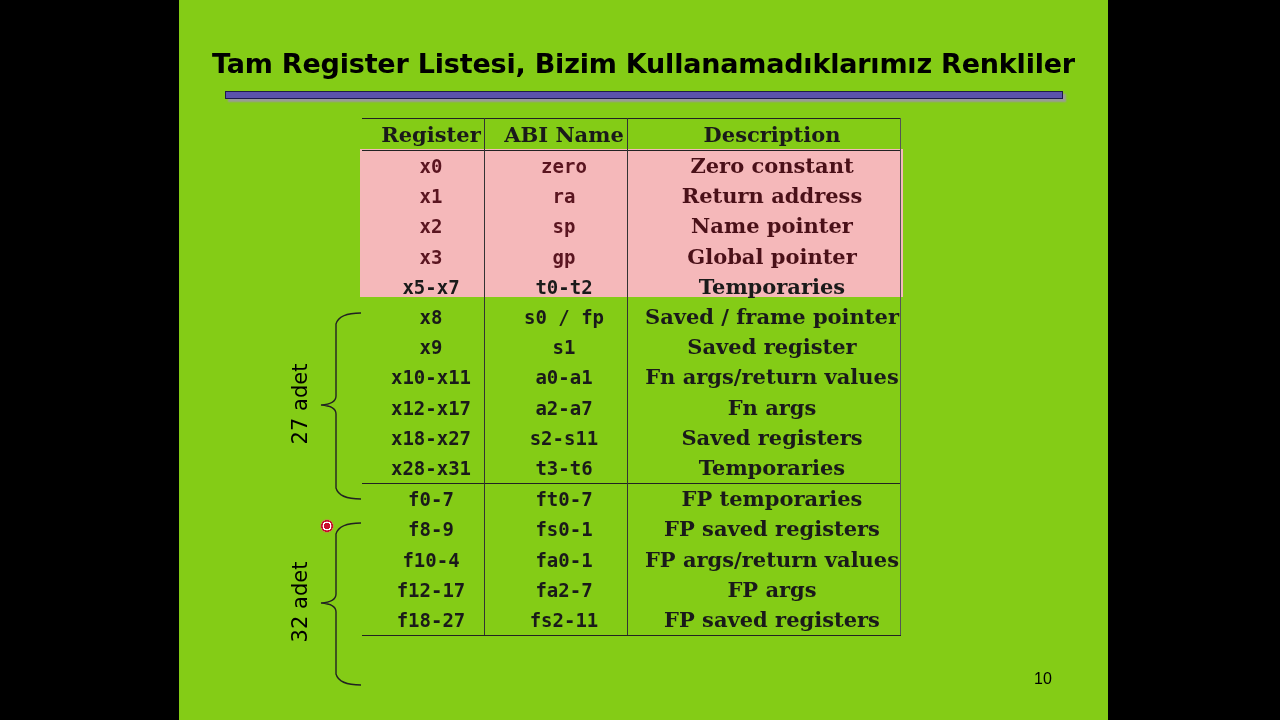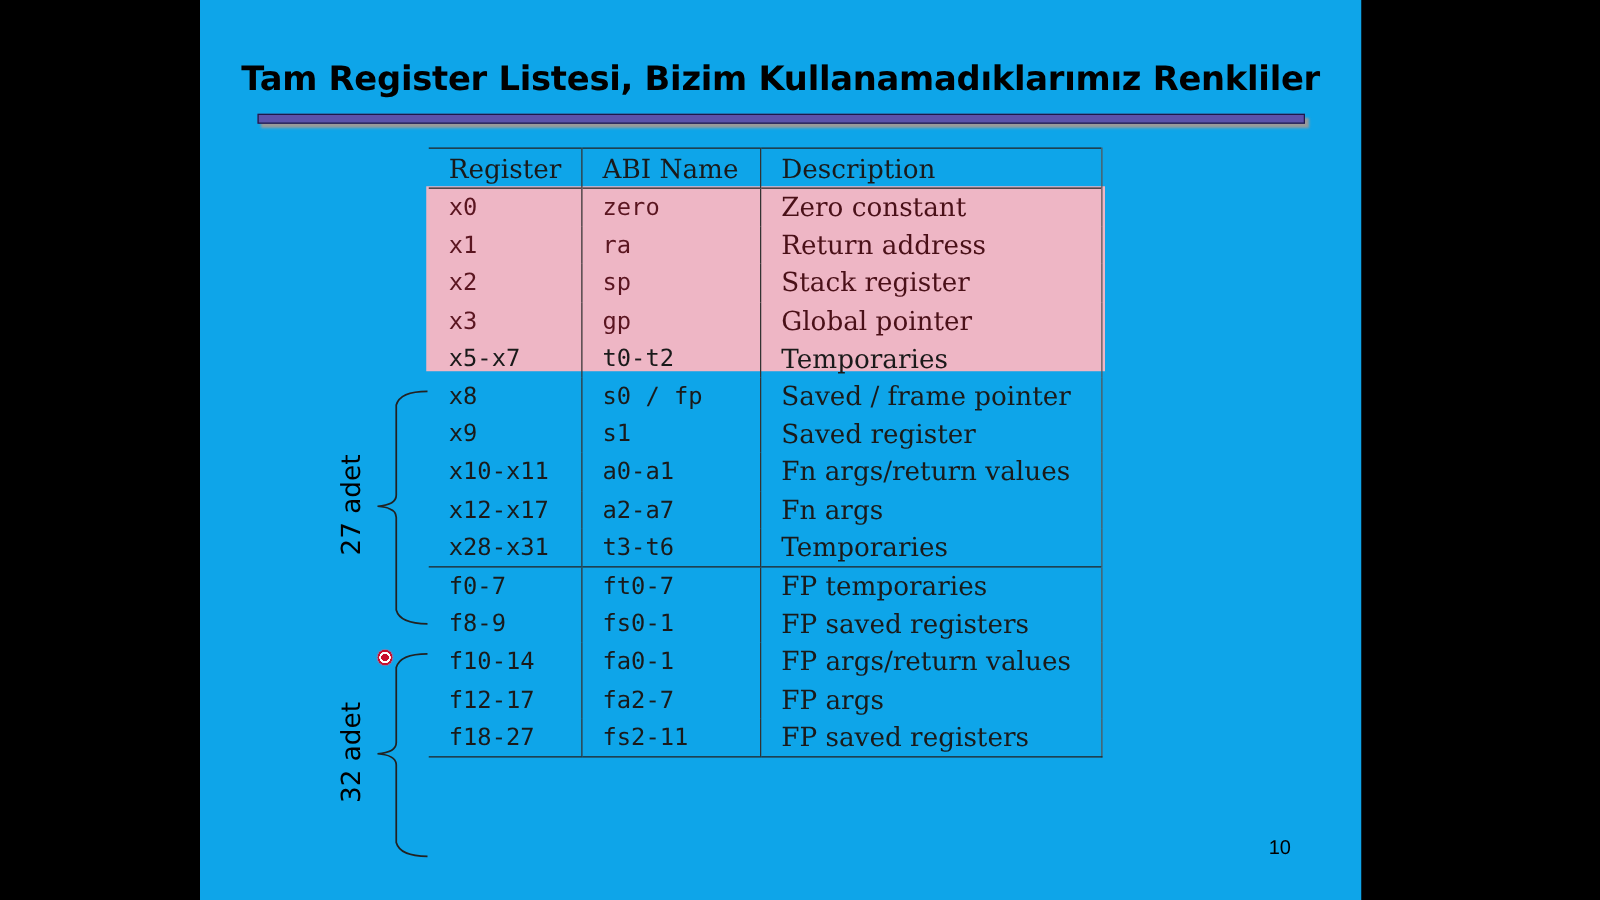--- a/index.html
+++ b/index.html
@@ -8,7 +8,7 @@
       font-family: "DejaVu Sans", sans-serif;
     }
     .slide {
-      position: absolute; left: 160px; top: 0; width: 929px; height: 720px; background: #0ea5e9;
+      position: absolute; left: 179px; top: 0; width: 929px; height: 720px; background: #84cc16;
     }
     .title {
       position: absolute; left: 0; top: 48px; width: 929px; text-align: center;

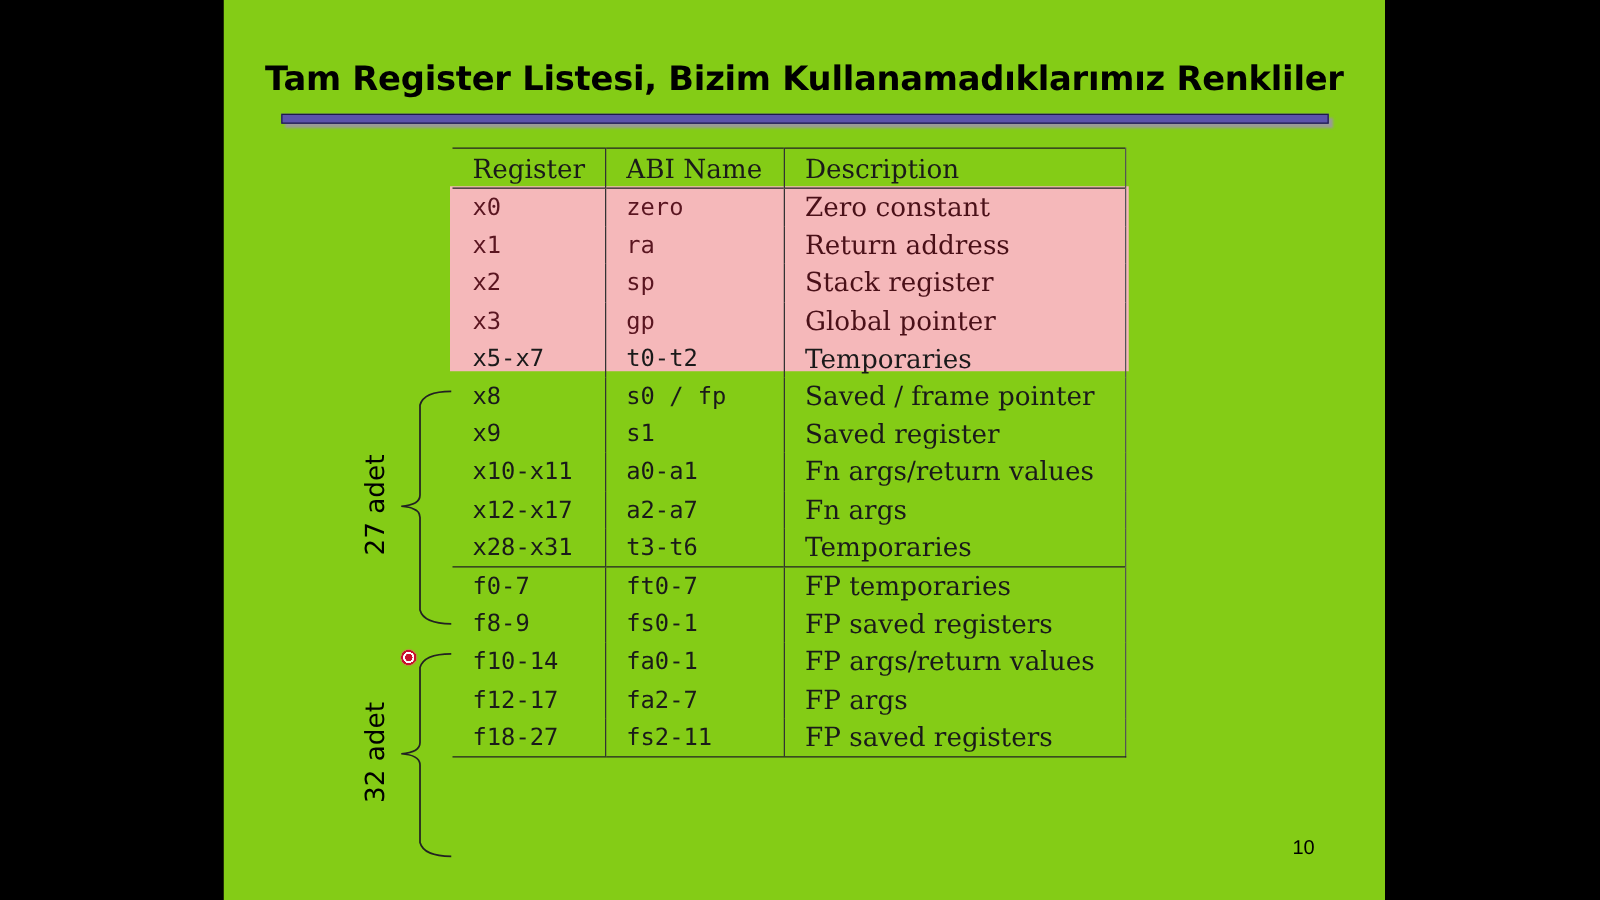--- a/index.html
+++ b/index.html
@@ -29,7 +29,7 @@
       border-collapse: collapse; width: 539px; position: relative;
       font-family: "DejaVu Serif", serif; font-size: 21px; color: #1a1a1a;
     }
-    table td, table th { padding: 0 0 0 16px; height: 30.2px; line-height: 30px; white-space: nowrap; text-align: left; font-weight: normal; }
+    table td, table th { padding: 0 0 0 16px; height: 30.2px; line-height: 30px; white-space: nowrap; text-align: center; font-weight: bold; }
     th { height: 31px !important; }
     thead tr { border-top: 1.5px solid #222; border-bottom: 1.5px solid #222; }
     .col-reg { width: 106px; }

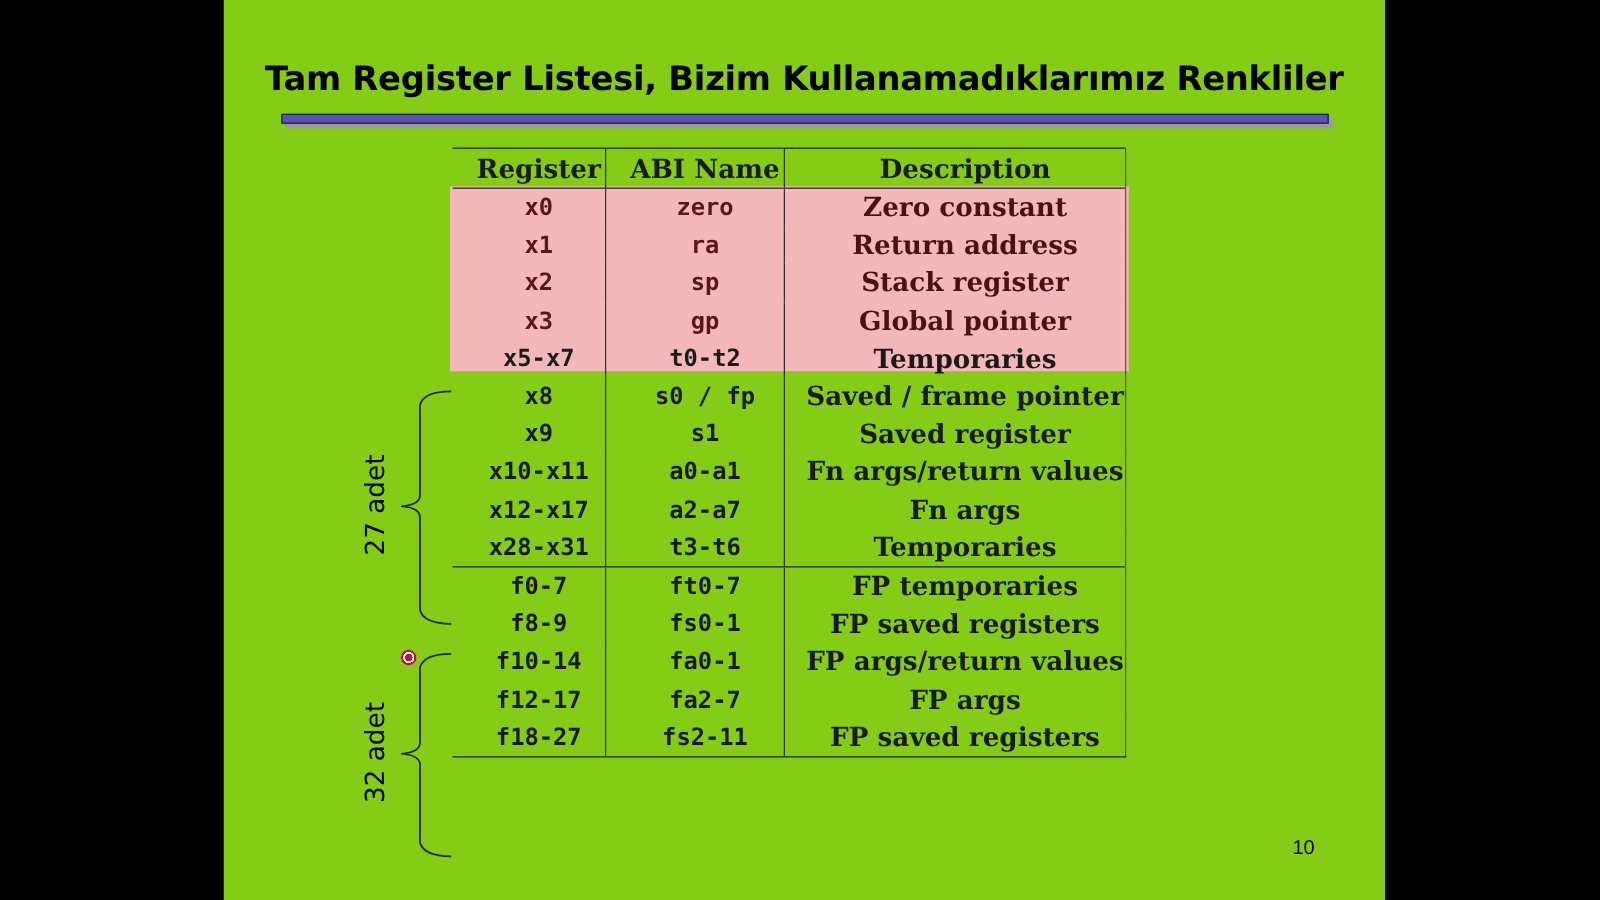--- a/index.html
+++ b/index.html
@@ -86,7 +86,7 @@
           <tr class="hl">
             <td class="col-reg mono">x2</td>
             <td class="col-abi mono">sp</td>
-            <td class="col-desc desc">Stack register</td>
+            <td class="col-desc desc">Name pointer</td>
           </tr>
           <tr class="hl">
             <td class="col-reg mono">x3</td>

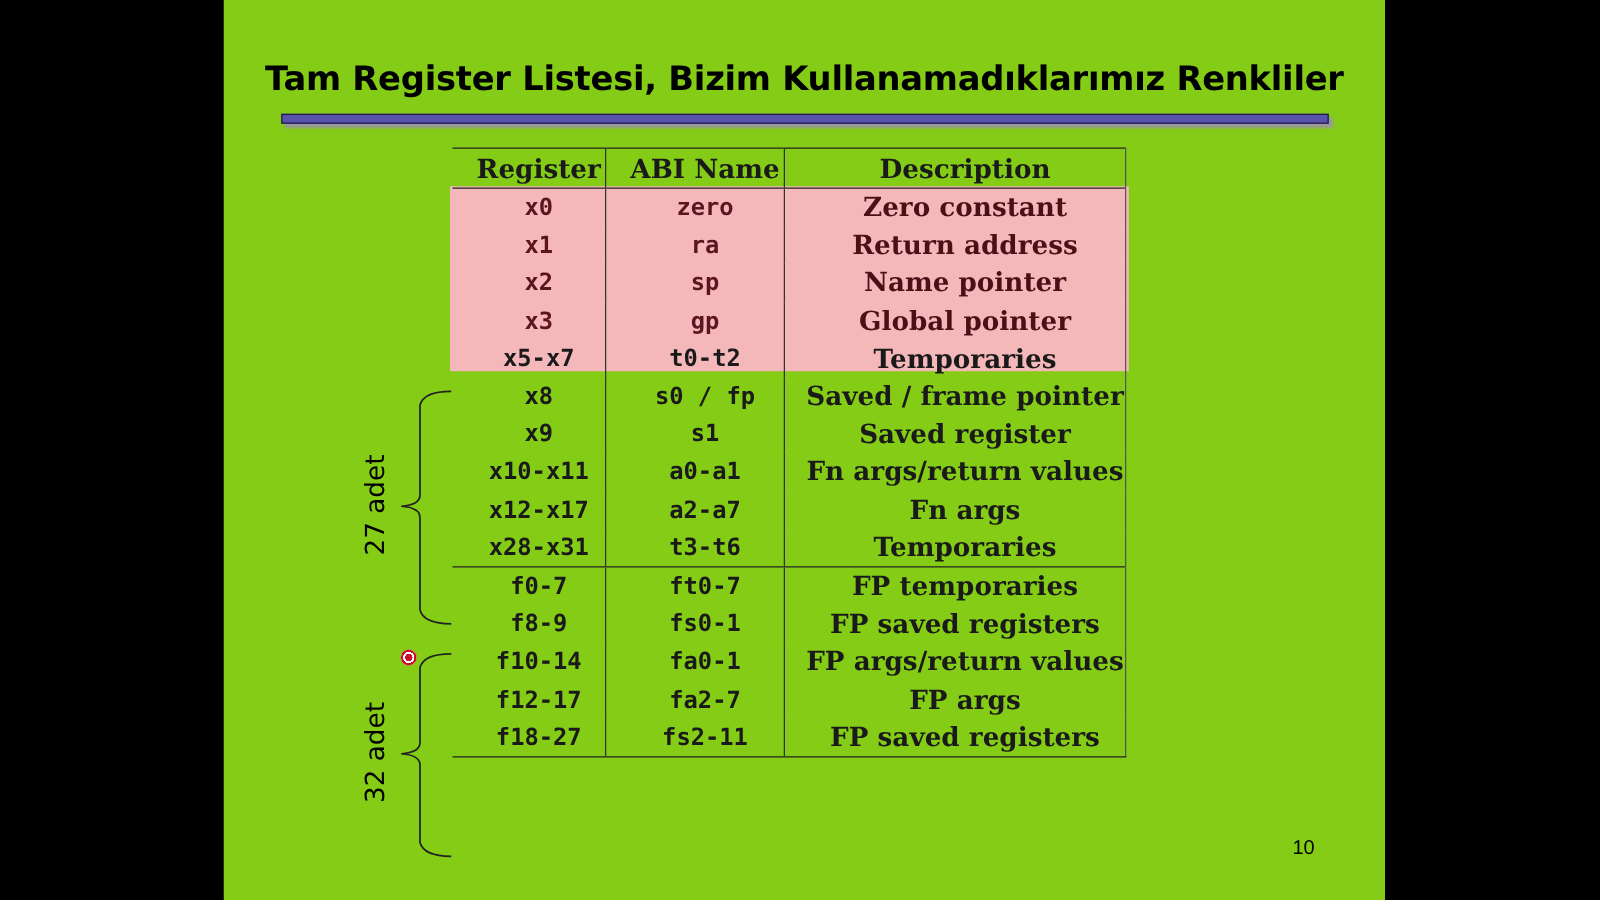--- a/index.html
+++ b/index.html
@@ -119,6 +119,11 @@
             <td class="col-desc desc">Fn args</td>
           </tr>
           <tr>
+            <td class="col-reg mono">x18-x27</td>
+            <td class="col-abi mono">s2-s11</td>
+            <td class="col-desc desc">Saved registers</td>
+          </tr>
+          <tr>
             <td class="col-reg mono">x28-x31</td>
             <td class="col-abi mono">t3-t6</td>
             <td class="col-desc desc">Temporaries</td>

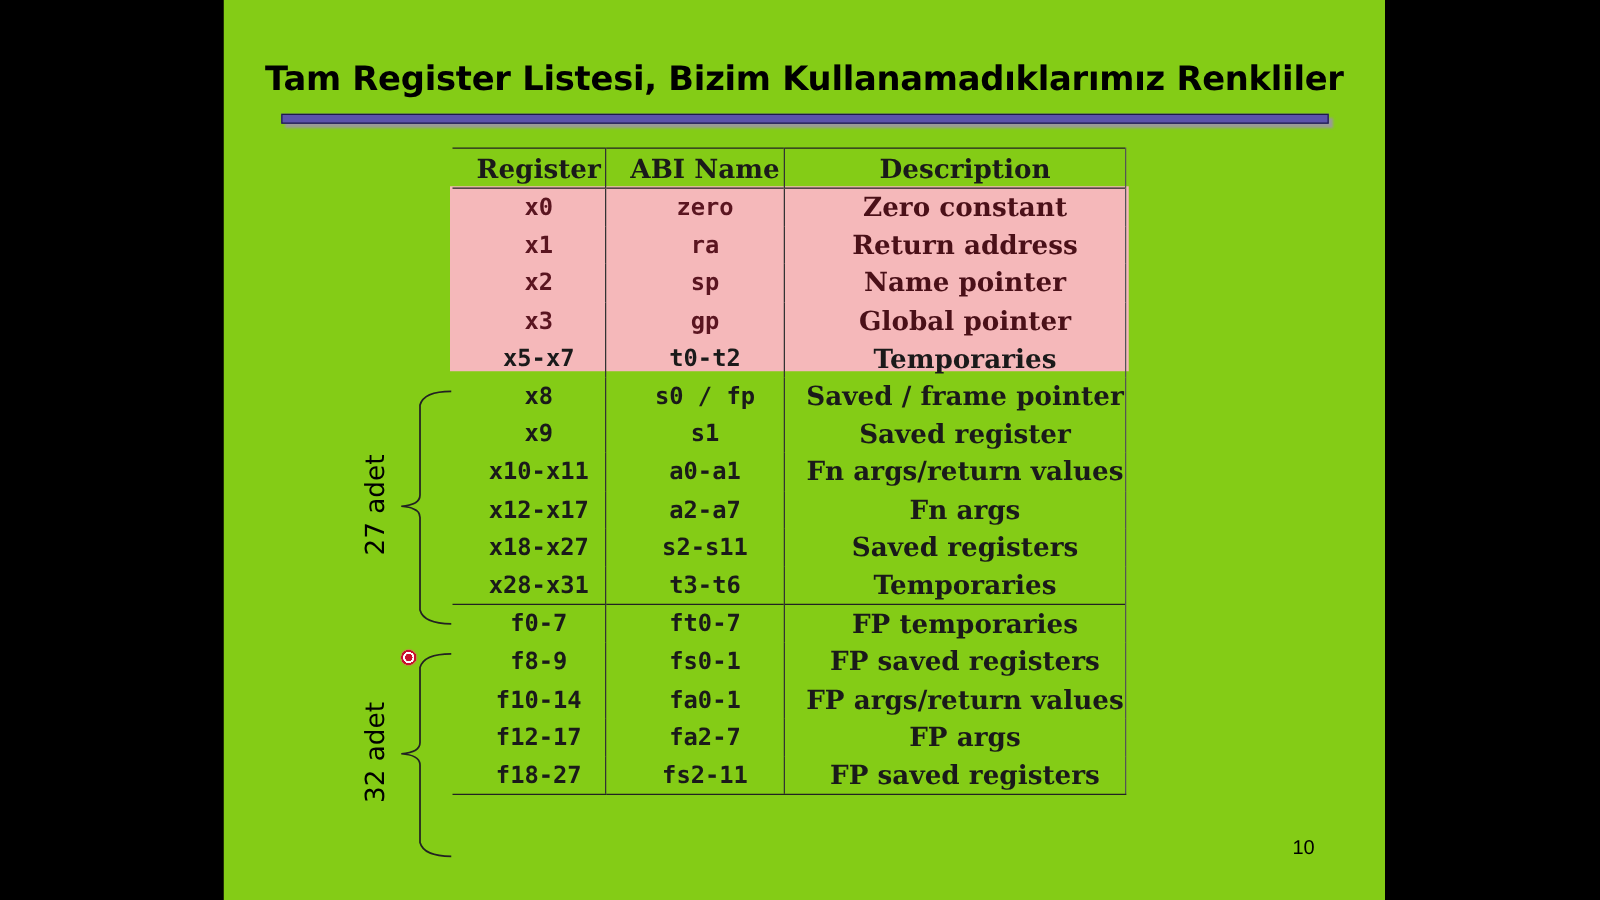--- a/index.html
+++ b/index.html
@@ -139,7 +139,7 @@
             <td class="col-desc desc">FP saved registers</td>
           </tr>
           <tr>
-            <td class="col-reg mono">f10-14</td>
+            <td class="col-reg mono">f10-4</td>
             <td class="col-abi mono">fa0-1</td>
             <td class="col-desc desc">FP args/return values</td>
           </tr>

